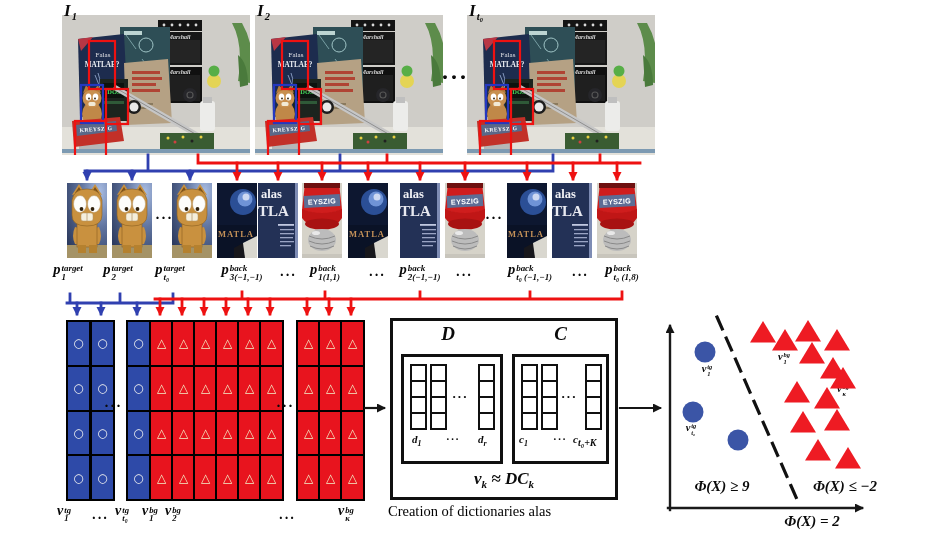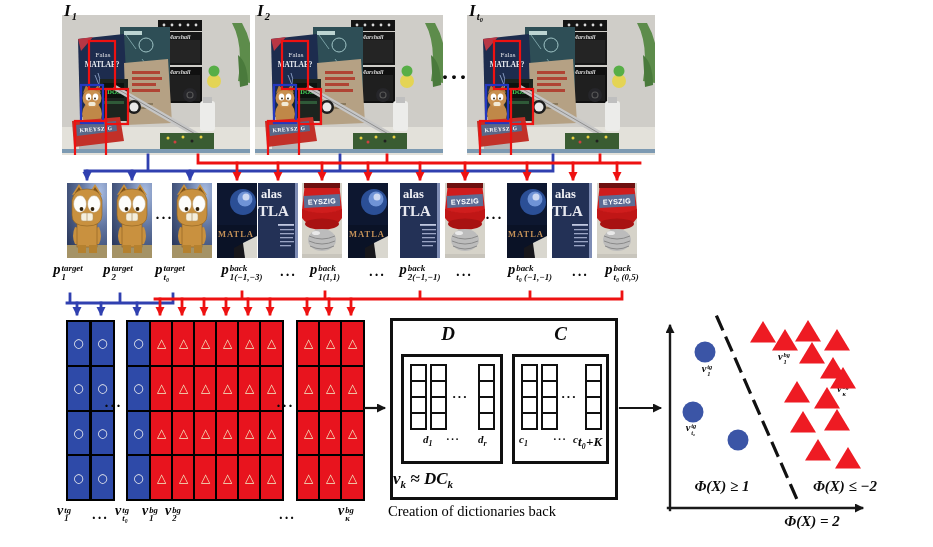--- a/index.html
+++ b/index.html
@@ -621,7 +621,7 @@
           </span></span></span>
       <span class="plabel" style="left: 242px;"><span class="math"><i class="mb">p</i><span class="stack">
             <span>back</span>
-            <span>1(−1,−3)</span>
+            <span>3(−1,−1)</span>
           </span></span></span>
       <span class="plabel dots" style="left: 288px;">···</span>
       <span class="plabel" style="left: 325px;"><span class="math"><i class="mb">p</i><span class="stack">

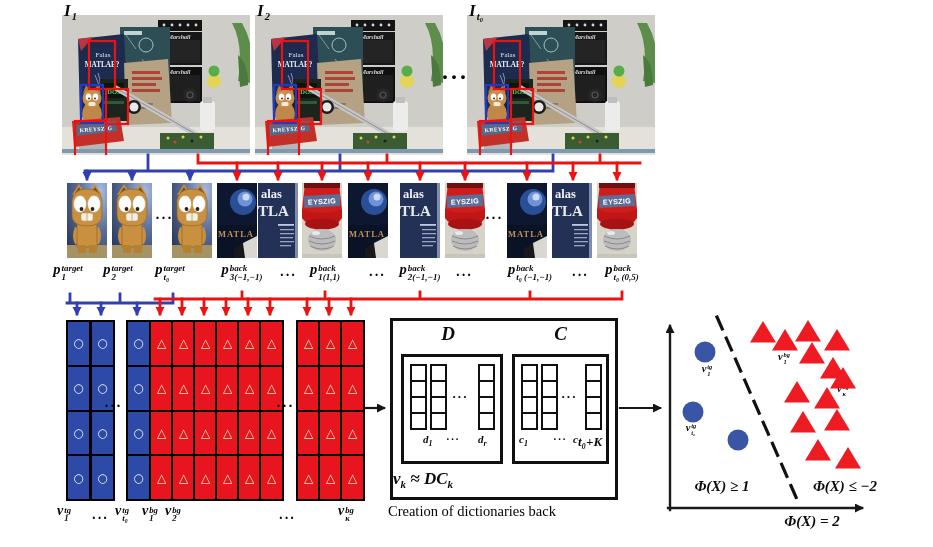--- a/index.html
+++ b/index.html
@@ -641,7 +641,7 @@
       <span class="plabel dots" style="left: 580px;">···</span>
       <span class="plabel" style="left: 622px;"><span class="math"><i class="mb">p</i><span class="stack">
             <span>back</span>
-            <span>t₀ (0,5)</span>
+            <span>t₀ (1,8)</span>
           </span></span></span>
     </div>
 

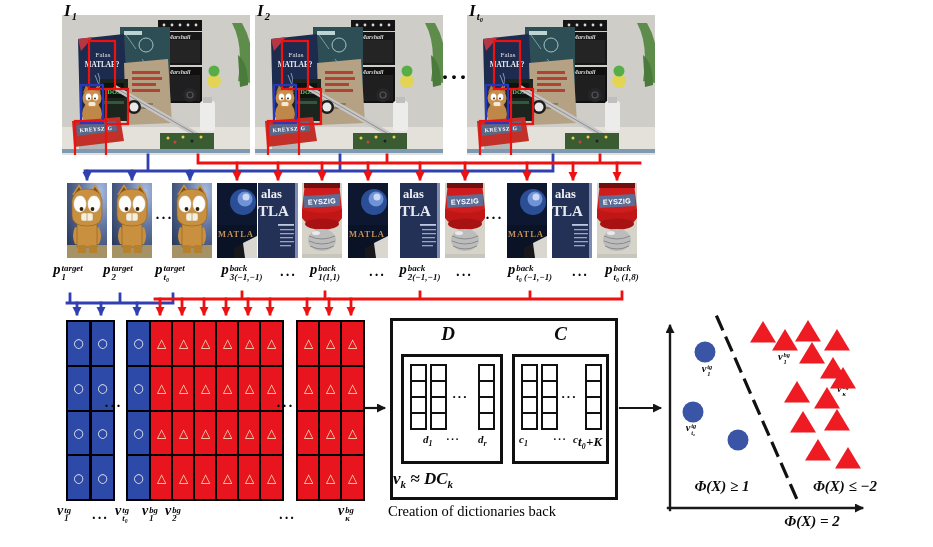--- a/index.html
+++ b/index.html
@@ -770,7 +770,7 @@
           <div class="mcell"></div>
           <div class="mcell"></div>
         </div>
-      <span class="mlab" style="left:19px"><i>d</i><sub>1</sub></span>
+      <span class="mlab" style="left:8px"><i>d</i><sub>1</sub></span>
       <span class="mlab dots" style="left:42px;font-style:normal">···</span>
       <span class="mlab" style="left:74px"><i>d</i><sub>r</sub></span>
     </div>

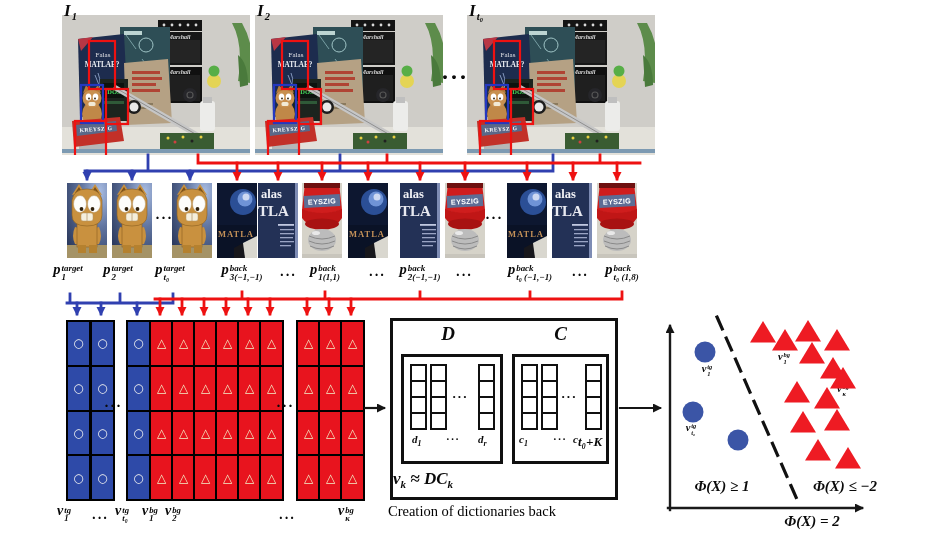--- a/index.html
+++ b/index.html
@@ -797,7 +797,7 @@
         </div>
       <span class="mlab" style="left:4px"><i>c</i><sub>1</sub></span>
       <span class="mlab dots" style="left:38px;font-style:normal">···</span>
-      <span class="mlab" style="left:58px"><i>c</i><sub style="font-size:13px">t₀+K</sub></span>
+      <span class="mlab" style="left:58px"><i>c</i><sub style="font-size:10px">t₀+K</sub></span>
     </div>
 
     <div class="dict-formula">

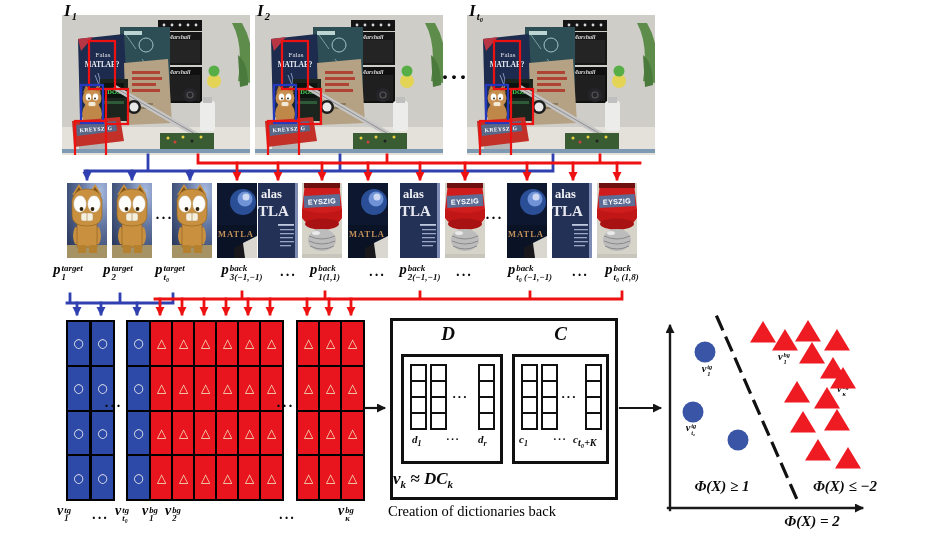--- a/index.html
+++ b/index.html
@@ -43,7 +43,7 @@
   .mdots{position:absolute;top:32px;font-size:13px}
   .mlab{position:absolute;top:76px;font-size:11px;font-weight:bold;font-style:italic;white-space:nowrap}
   .mlab sub{font-size:8px;font-style:italic}
-  .dict-formula{position:absolute;left:0;top:148px;width:100%;text-align:left;font-size:17px;font-weight:bold;font-style:italic}
+  .dict-formula{position:absolute;left:0;top:148px;width:100%;text-align:center;font-size:17px;font-weight:bold;font-style:italic}
   .dict-formula sub{font-size:11px}
   .caption{left:388px;top:503px;width:225px;font-size:14.5px;line-height:1.22;color:#000}
   

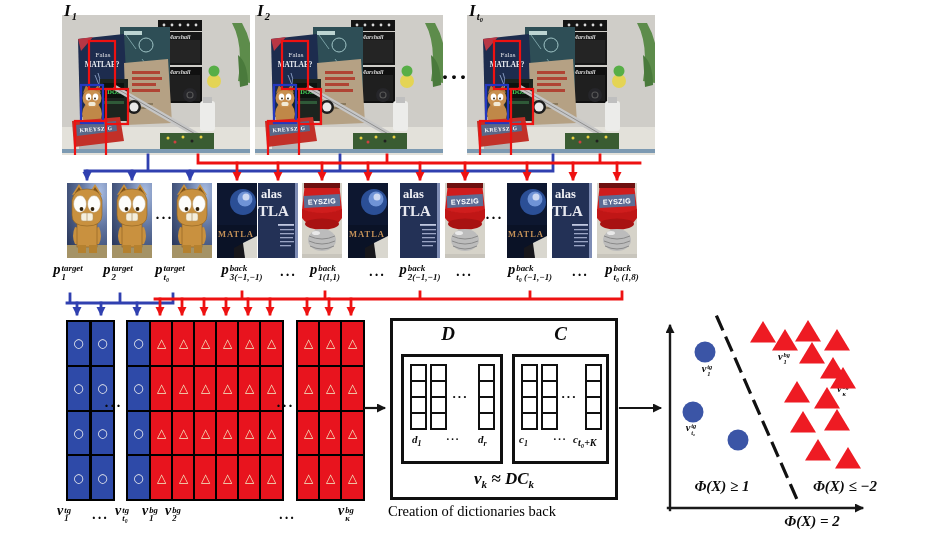--- a/index.html
+++ b/index.html
@@ -809,7 +809,7 @@
     <div>Creation of dictionaries back</div>
   </div>
 
-  <span class="region-label" style="left:722px;top:478px">Φ(X) ≥ 1</span>
+  <span class="region-label" style="left:722px;top:478px">Φ(X) ≥ 9</span>
   <span class="region-label" style="left:845px;top:478px">Φ(X) ≤ −2</span>
   <span class="region-label" style="left:812px;top:513px">Φ(X) = 2</span>
   <div id="ptlabel-layer">

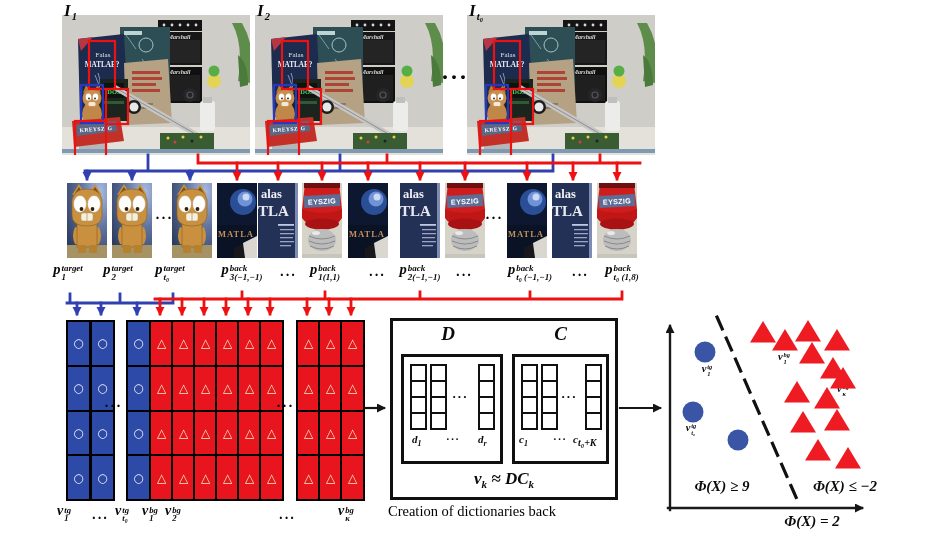--- a/index.html
+++ b/index.html
@@ -806,7 +806,7 @@
   </div>
 
   <div class="abs caption">
-    <div>Creation of dictionaries back</div>
+    <div>Creation of dictionaries alas</div>
   </div>
 
   <span class="region-label" style="left:722px;top:478px">Φ(X) ≥ 9</span>

